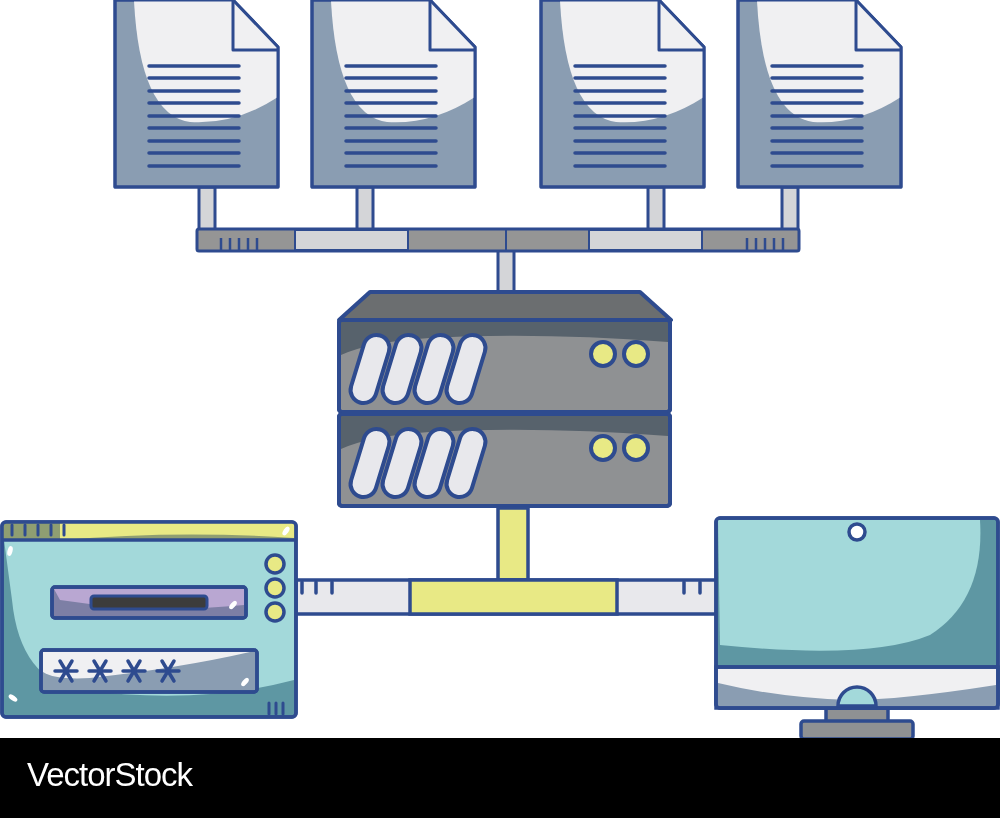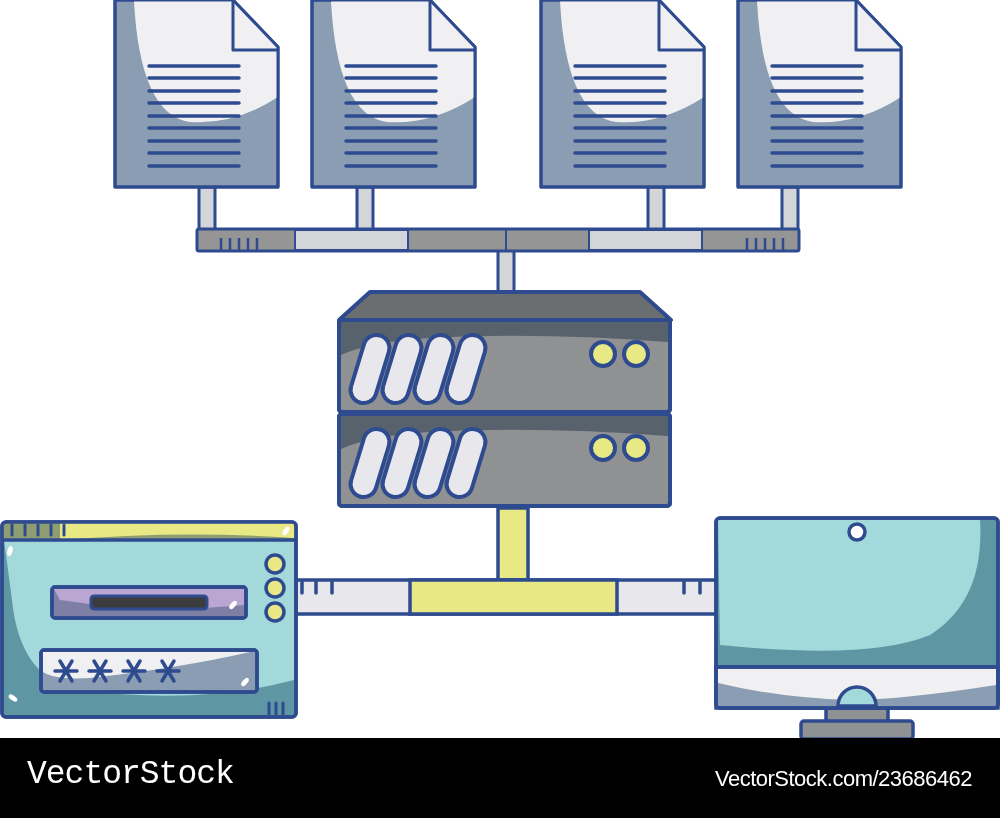--- a/index.html
+++ b/index.html
@@ -6,7 +6,7 @@
     body { width: 1000px; height: 818px; background: #ffffff; position: relative; overflow: hidden; font-family: "Liberation Sans", sans-serif; }
     #scene { position: absolute; left: 0; top: 0; width: 1000px; height: 740px; }
     .footer { position: absolute; left: 0; top: 738px; width: 1000px; height: 80px; background: #000; color: #fff; }
-    .brand { position: absolute; left: 27px; top: 18px; font-size: 33px; letter-spacing: -1px; font-family: Liberation Mono, monospace; }
+    .brand { position: absolute; left: 27px; top: 18px; font-size: 33px; letter-spacing: -1px; font-family: Liberation Sans, sans-serif; }
     .ref { position: absolute; right: 28px; top: 28px; font-size: 22px; letter-spacing: -0.5px; font-family: "Liberation Sans", sans-serif; }
   </style>
 </head>

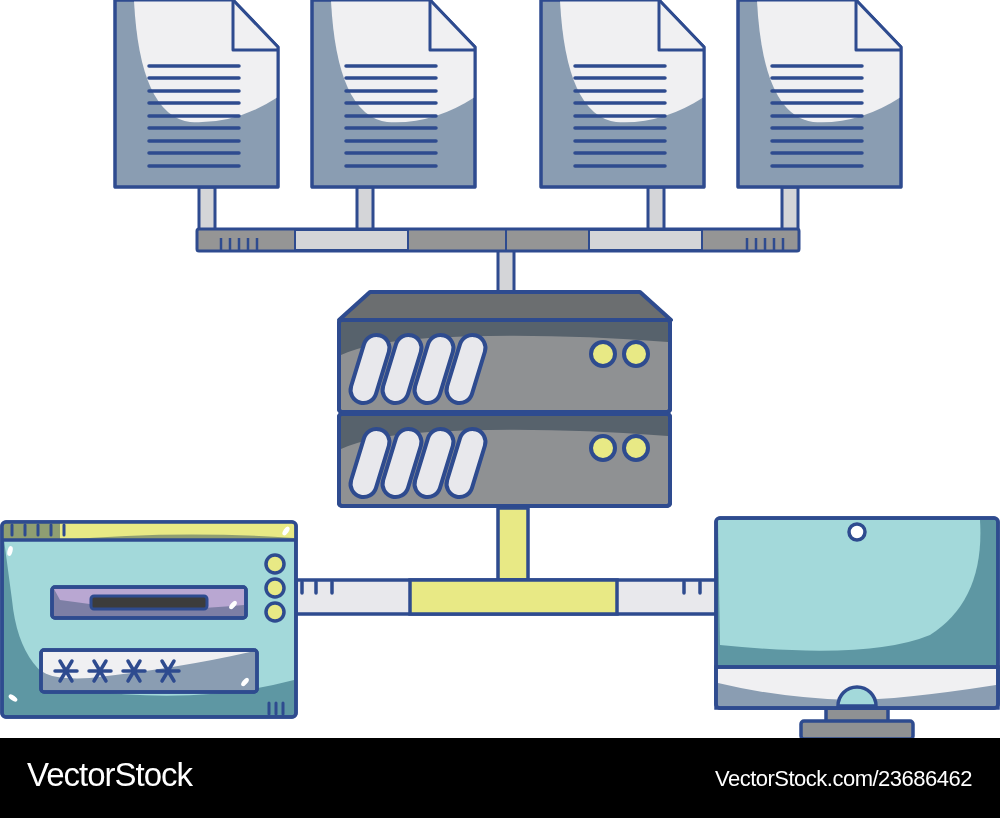--- a/index.html
+++ b/index.html
@@ -190,7 +190,6 @@
 
 <div class="footer">
   <span class="brand">VectorStock</span>
-  <span class="ref">VectorStock.com/23686462</span>
 </div>
 
 </body></html>

